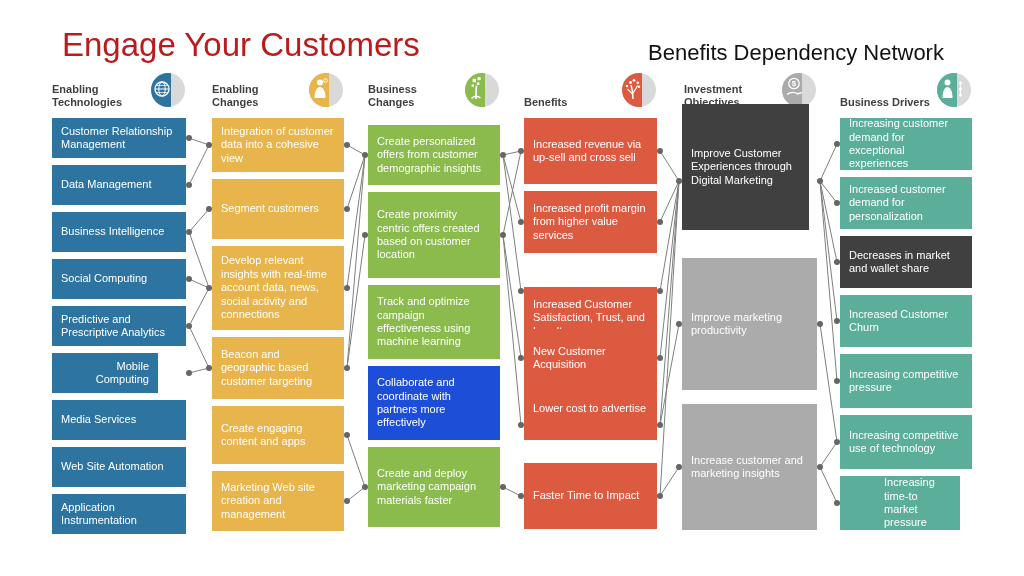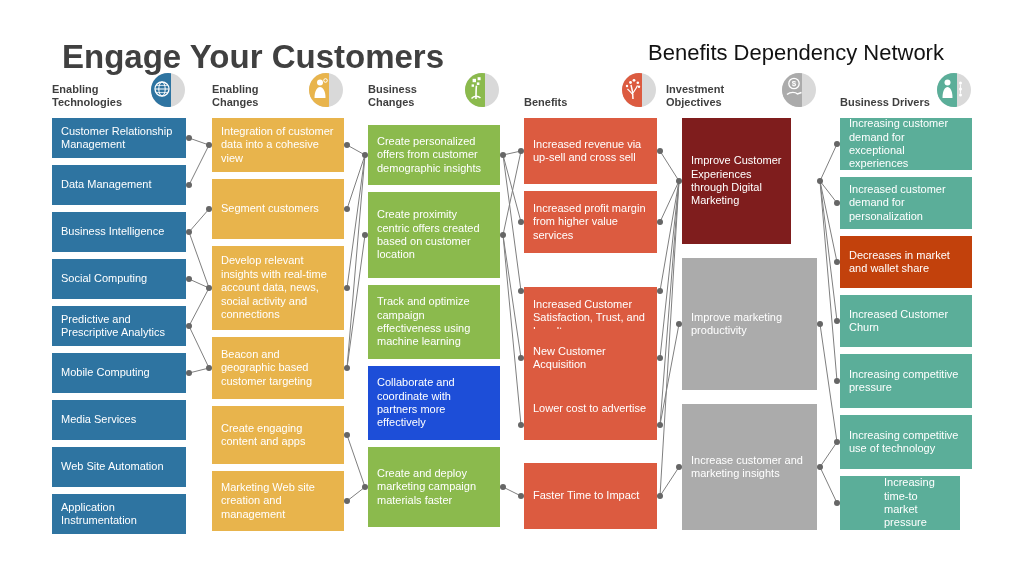--- a/index.html
+++ b/index.html
@@ -5,7 +5,7 @@
   html,body{margin:0;padding:0;background:#ffffff;}
   body{width:1024px;height:576px;overflow:hidden;font-family:"Liberation Sans",sans-serif;}
   .canvas{position:relative;width:1024px;height:576px;background:#ffffff;}
-  .title{position:absolute;left:62px;top:26px;font-size:33px;font-weight:700;color:#404040;white-space:nowrap;margin-top:12px;}
+  .title{position:absolute;left:62px;top:26px;font-size:33px;font-weight:400;color:#b91c1c;white-space:nowrap;}
   .subtitle{position:absolute;left:648px;top:40px;font-size:22px;font-weight:400;color:#121212;white-space:nowrap;}
   #connectors{position:absolute;left:0;top:0;width:1024px;height:576px;pointer-events:none;}
   .col-head{position:absolute;height:38px;display:flex;align-items:flex-end;}

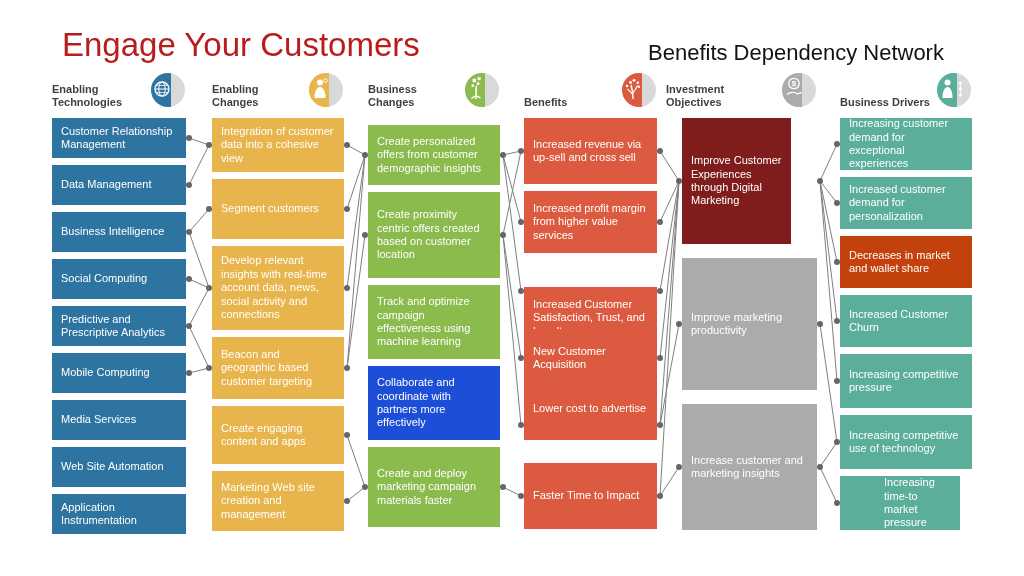--- a/index.html
+++ b/index.html
@@ -204,7 +204,7 @@
       <div class="node" style="left: 524px; top: 329px; width: 133px; height: 58px; background: rgb(220, 91, 64);">New Customer Acquisition</div>
       <div class="node" style="left: 524px; top: 378px; width: 133px; height: 62px; background: rgb(220, 91, 64);">Lower cost to advertise</div>
       <div class="node" style="left: 524px; top: 463px; width: 133px; height: 66px; background: rgb(220, 91, 64);">Faster Time to Impact</div>
-      <div class="col-head" style="left: 666px; top: 72px; width: 95px;">
+      <div class="col-head" style="left: 684px; top: 72px; width: 95px;">
         <div class="col-label">Investment Objectives</div>
       </div>
       <div class="col-icon" style="left: 781px; top: 72px;"><svg width="36" height="36" viewBox="0 0 36 36" xmlns="http://www.w3.org/2000/svg">

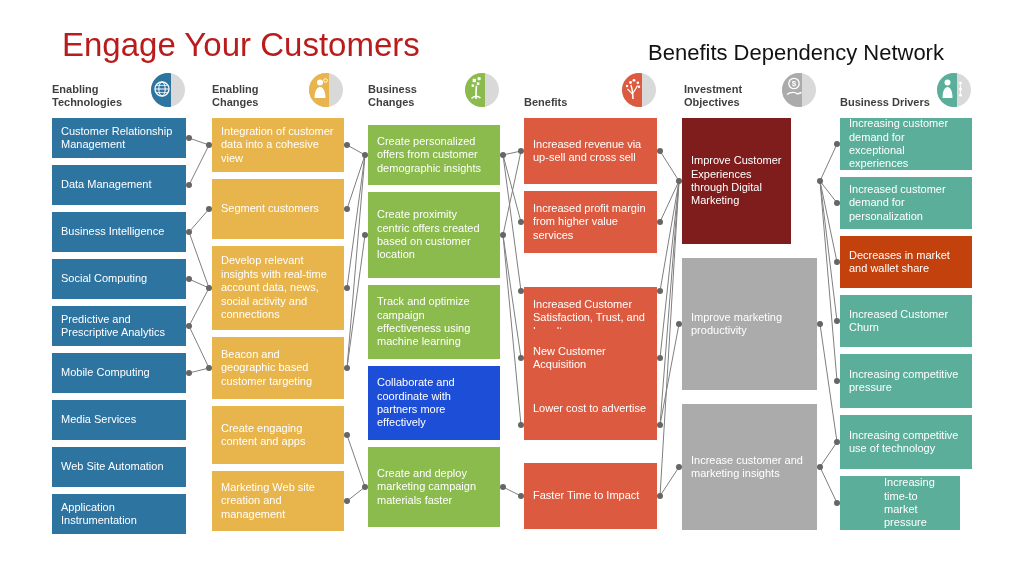--- a/index.html
+++ b/index.html
@@ -219,7 +219,7 @@
           <text x="13" y="14.4" text-anchor="middle" font-size="8" font-weight="bold" fill="#fff" font-family="Liberation Sans, sans-serif">$</text>
           <path d="M6 22.5 C9.5 19.5 14.5 20 16.5 22 L20.5 20.5" stroke="#fff" stroke-width="1.4" fill="none"></path>
         </svg></div>
-      <div class="node" style="left: 682px; top: 118px; width: 109px; height: 126px; background: #7f1d1d;">Improve Customer Experiences through Digital Marketing</div>
+      <div class="node" style="left: 682px; top: 104px; width: 127px; height: 126px; background: #404040;">Improve Customer Experiences through Digital Marketing</div>
       <div class="node" style="left: 682px; top: 258px; width: 135px; height: 132px; background: rgb(171, 171, 171);">Improve marketing productivity</div>
       <div class="node" style="left: 682px; top: 404px; width: 135px; height: 126px; background: rgb(171, 171, 171);">Increase customer and marketing insights</div>
       <div class="col-head" style="left: 840px; top: 72px; width: 92px;">

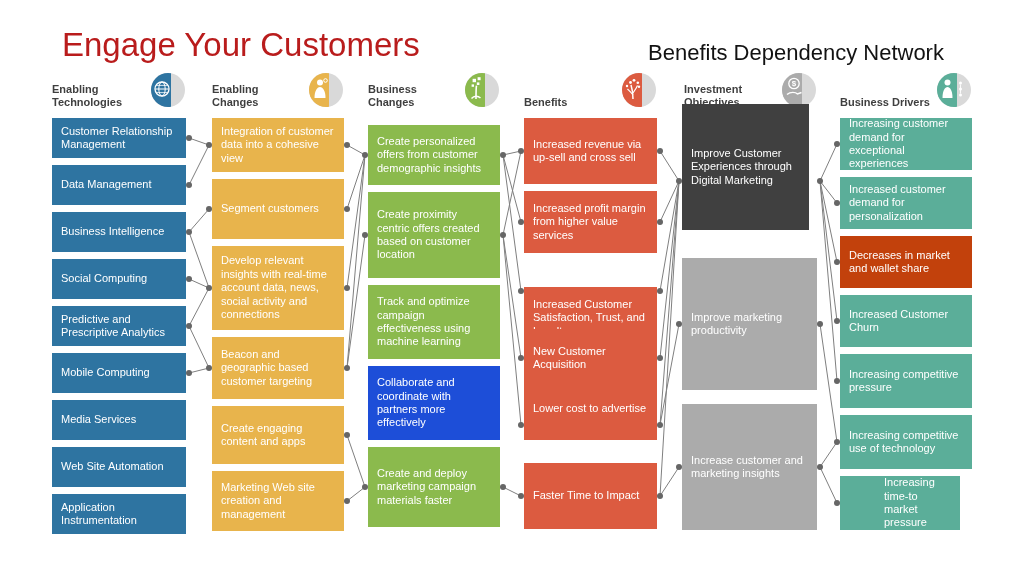--- a/index.html
+++ b/index.html
@@ -242,7 +242,7 @@
         </svg></div>
       <div class="node" style="left: 840px; top: 118px; width: 132px; height: 52px; background: rgb(91, 174, 153);">Increasing customer demand for exceptional experiences</div>
       <div class="node" style="left: 840px; top: 177px; width: 132px; height: 52px; background: rgb(91, 174, 153);">Increased customer demand for personalization</div>
-      <div class="node" style="left: 840px; top: 236px; width: 132px; height: 52px; background: #c2410c;">Decreases in market and wallet share</div>
+      <div class="node" style="left: 840px; top: 236px; width: 132px; height: 52px; background: #404040;">Decreases in market and wallet share</div>
       <div class="node" style="left: 840px; top: 295px; width: 132px; height: 52px; background: rgb(91, 174, 153);">Increased Customer Churn</div>
       <div class="node" style="left: 840px; top: 354px; width: 132px; height: 54px; background: rgb(91, 174, 153);">Increasing competitive pressure</div>
       <div class="node" style="left: 840px; top: 415px; width: 132px; height: 54px; background: rgb(91, 174, 153);">Increasing competitive use of technology</div>

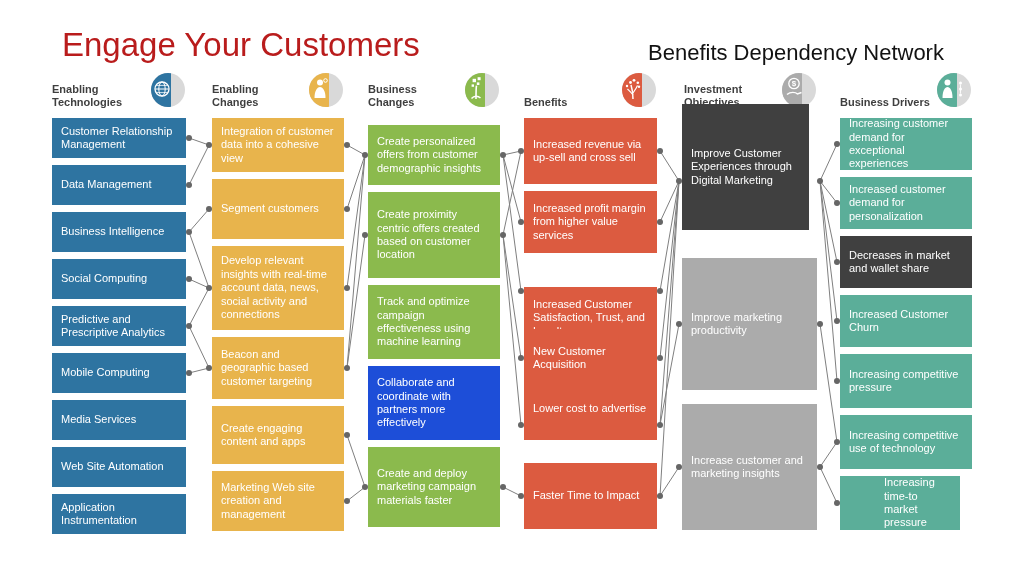--- a/index.html
+++ b/index.html
@@ -130,7 +130,7 @@
       <div class="node" style="left: 52px; top: 212px; width: 134px; height: 40px; background: rgb(46, 116, 161);">Business Intelligence</div>
       <div class="node" style="left: 52px; top: 259px; width: 134px; height: 40px; background: rgb(46, 116, 161);">Social Computing</div>
       <div class="node" style="left: 52px; top: 306px; width: 134px; height: 40px; background: rgb(46, 116, 161);">Predictive and Prescriptive Analytics</div>
-      <div class="node" style="left: 52px; top: 353px; width: 134px; height: 40px; background: rgb(46, 116, 161); text-align: right;">Mobile Computing</div>
+      <div class="node" style="left: 52px; top: 353px; width: 106px; height: 40px; background: rgb(46, 116, 161); text-align: right;">Mobile Computing</div>
       <div class="node" style="left: 52px; top: 400px; width: 134px; height: 40px; background: rgb(46, 116, 161);">Media Services</div>
       <div class="node" style="left: 52px; top: 447px; width: 134px; height: 40px; background: rgb(46, 116, 161);">Web Site Automation</div>
       <div class="node" style="left: 52px; top: 494px; width: 134px; height: 40px; background: rgb(46, 116, 161);">Application Instrumentation</div>

